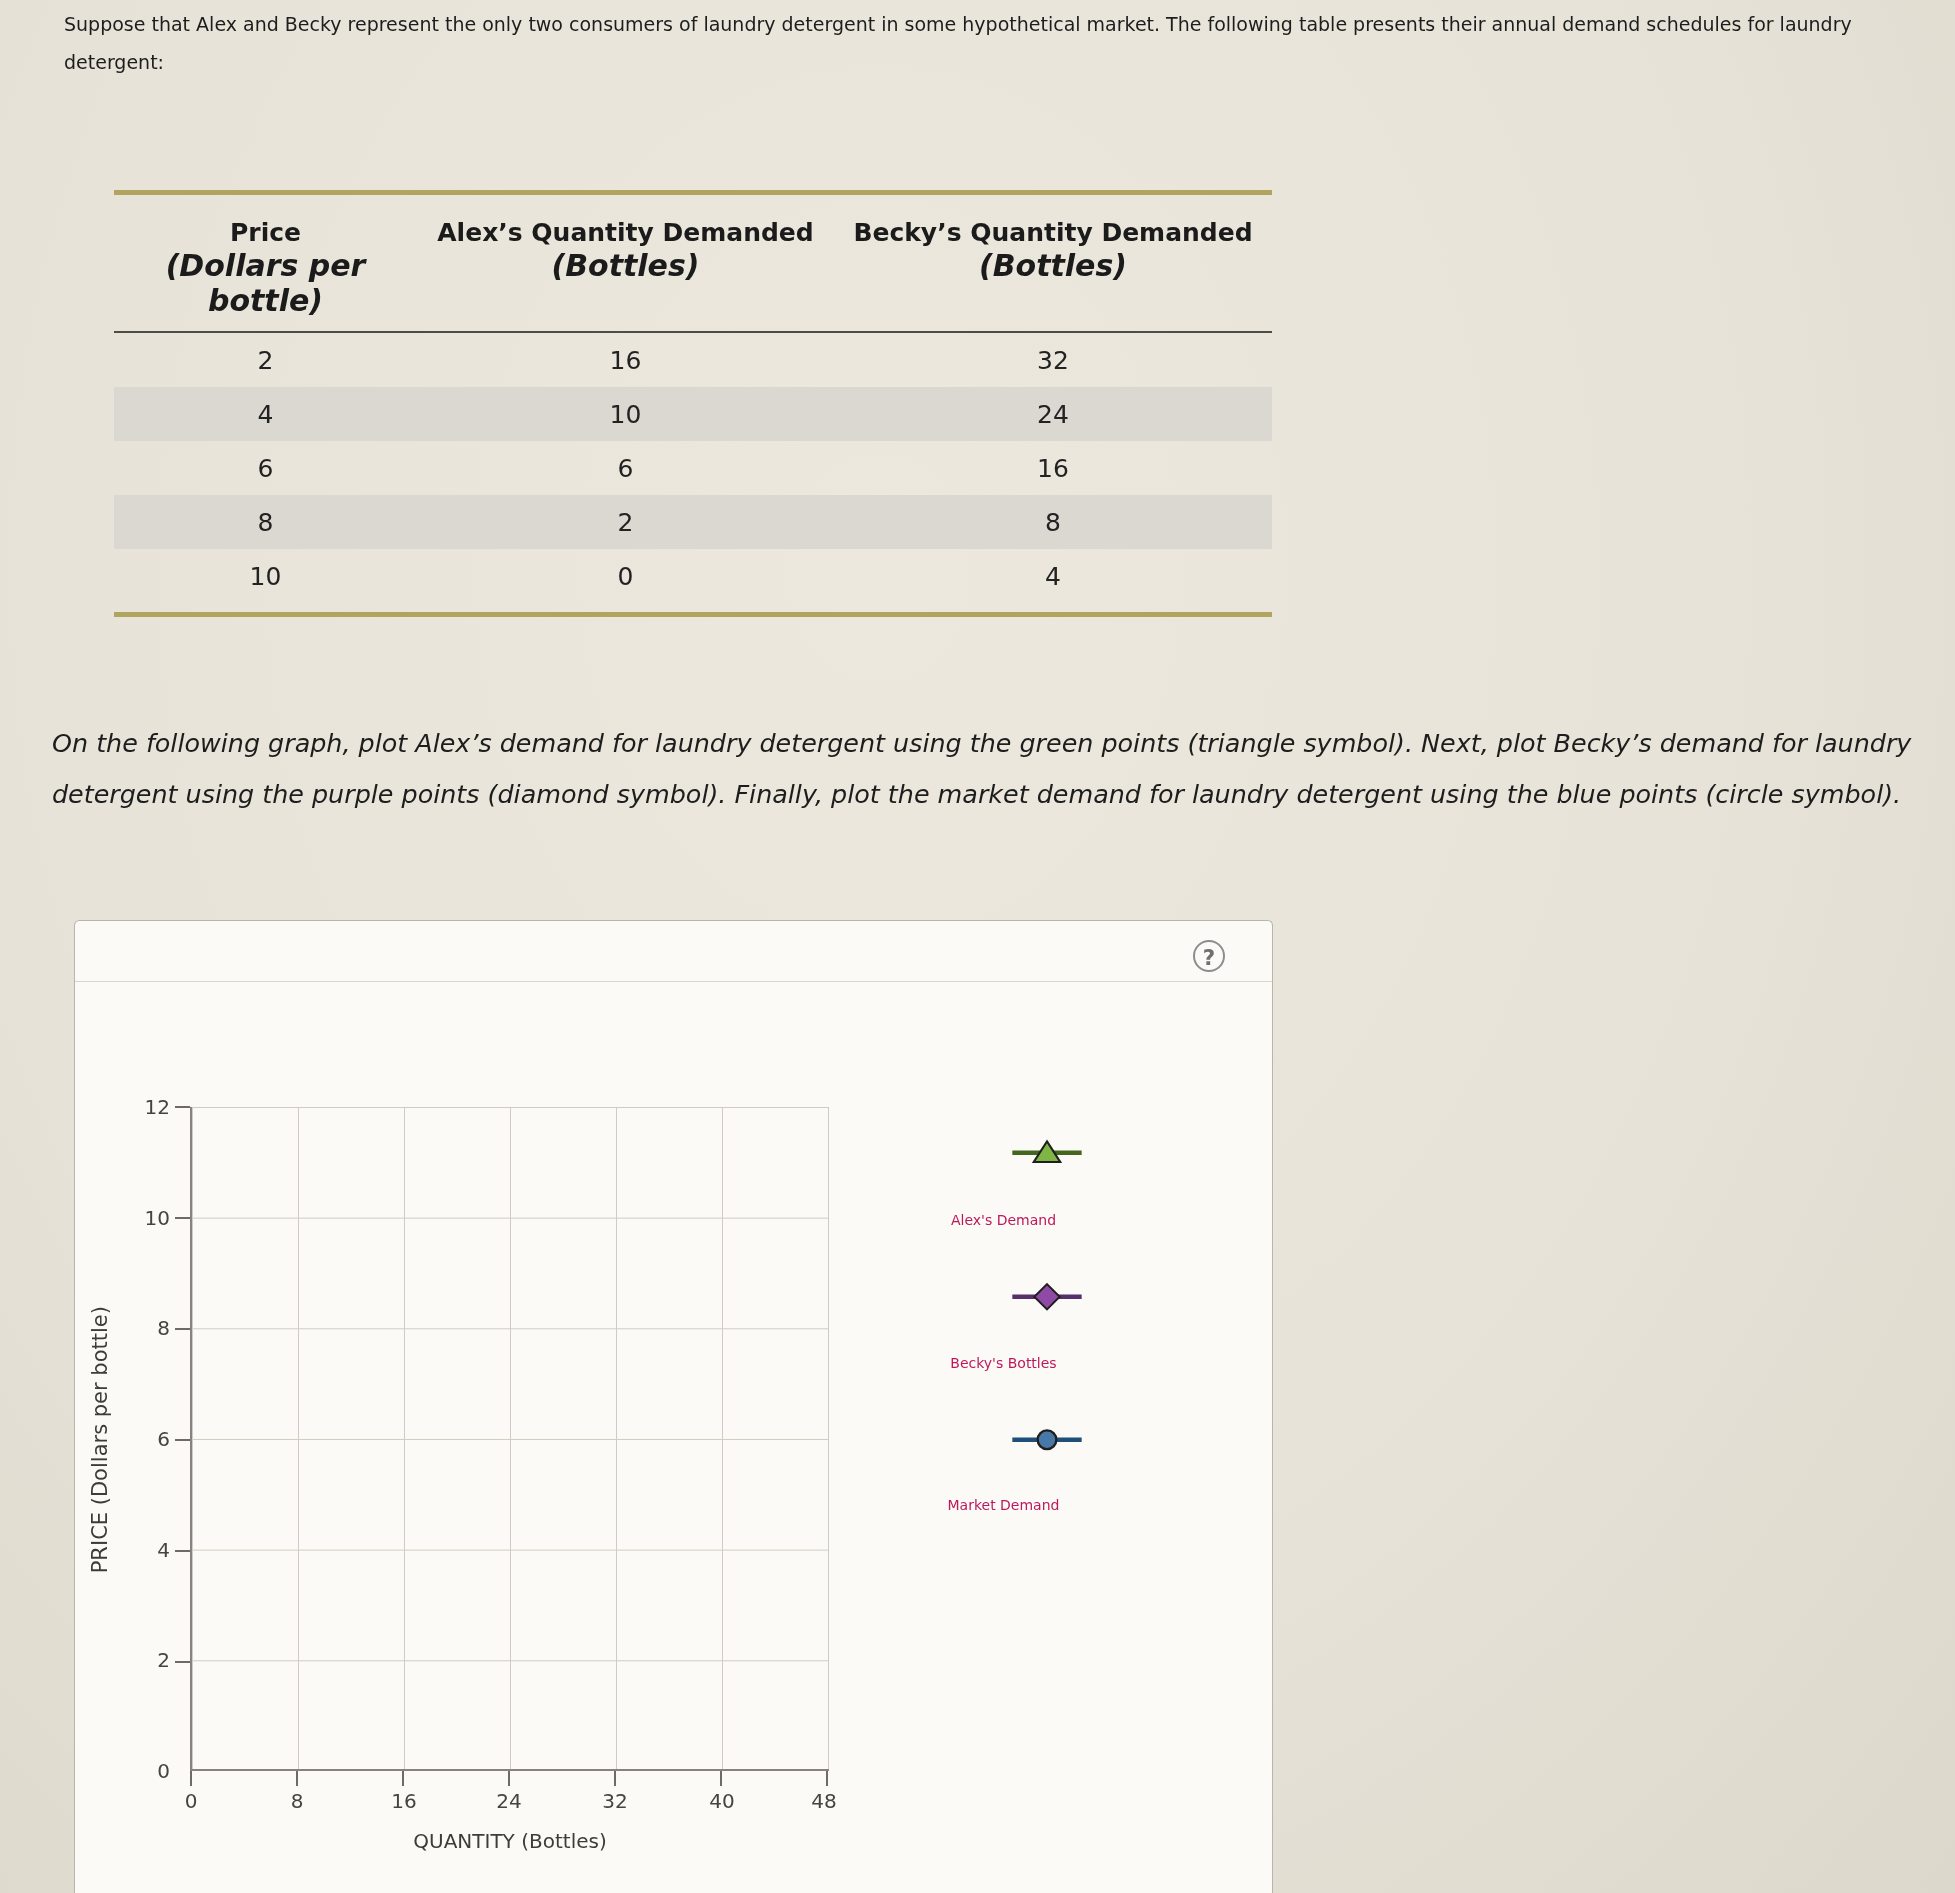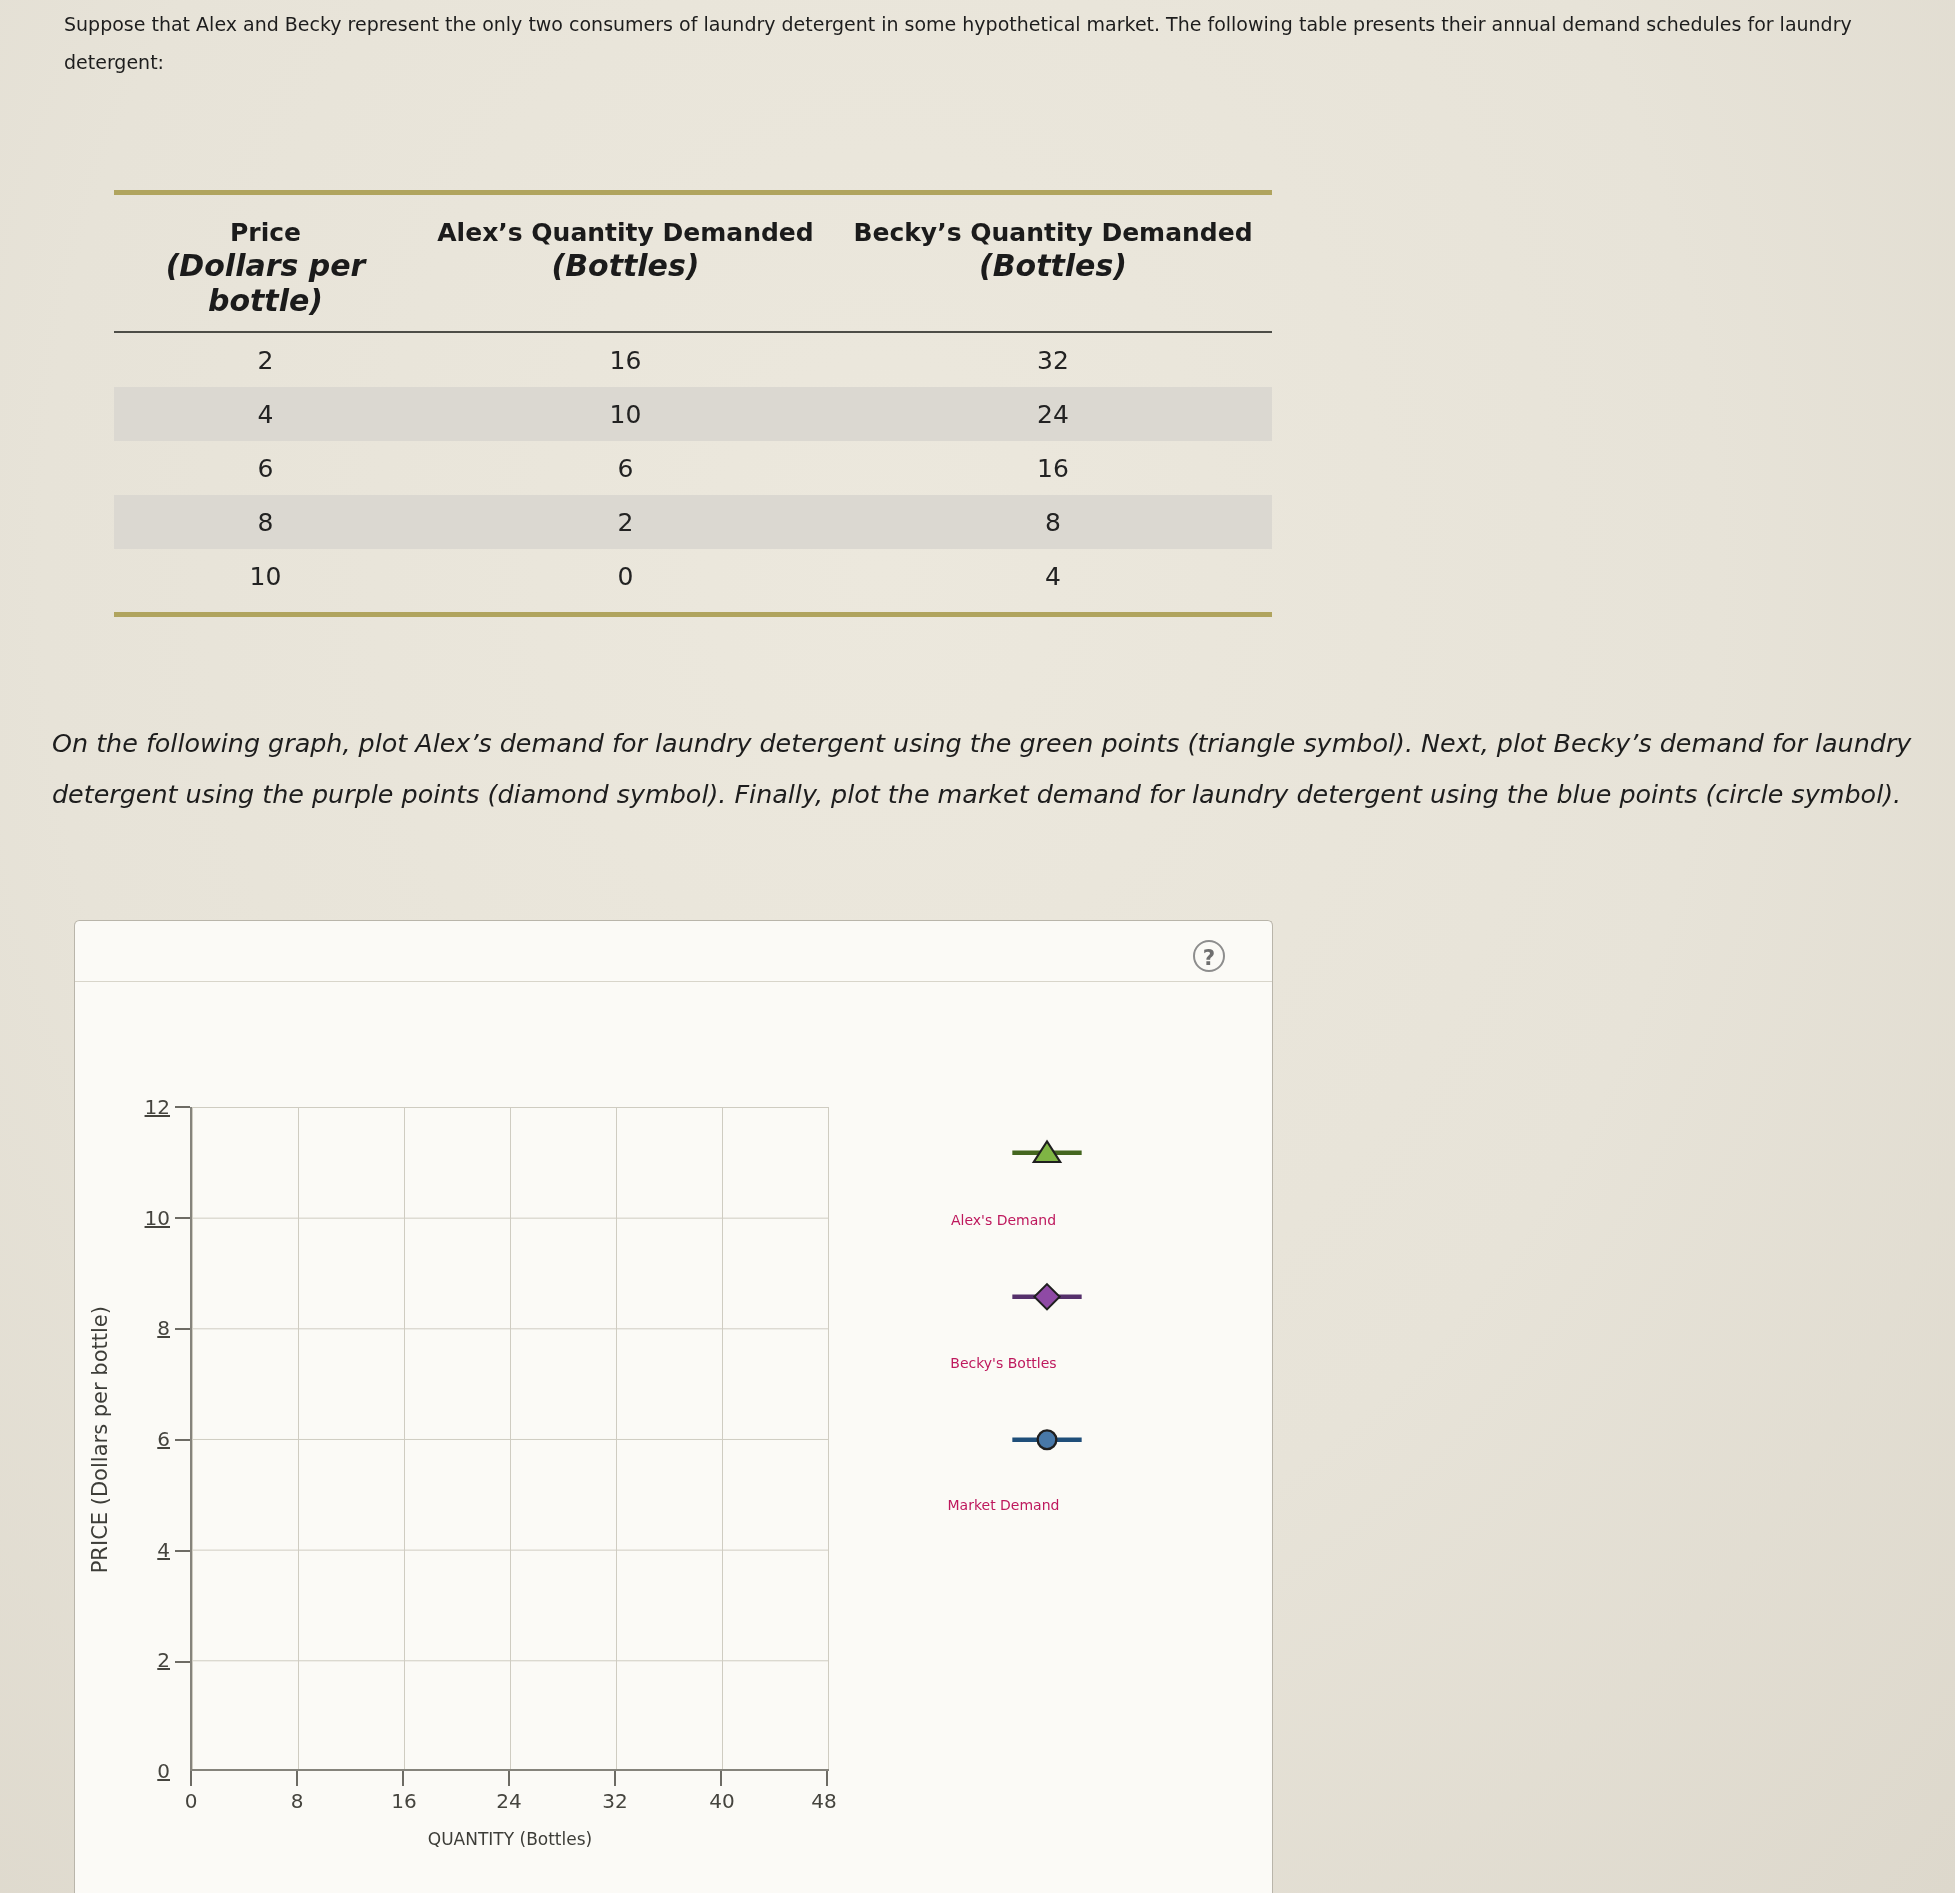--- a/index.html
+++ b/index.html
@@ -158,7 +158,6 @@
     font-size: 20px;
     line-height: 28px;
     color: #45443e;
-    text-decoration: underline;
   }
   .xlab {
     position: absolute;

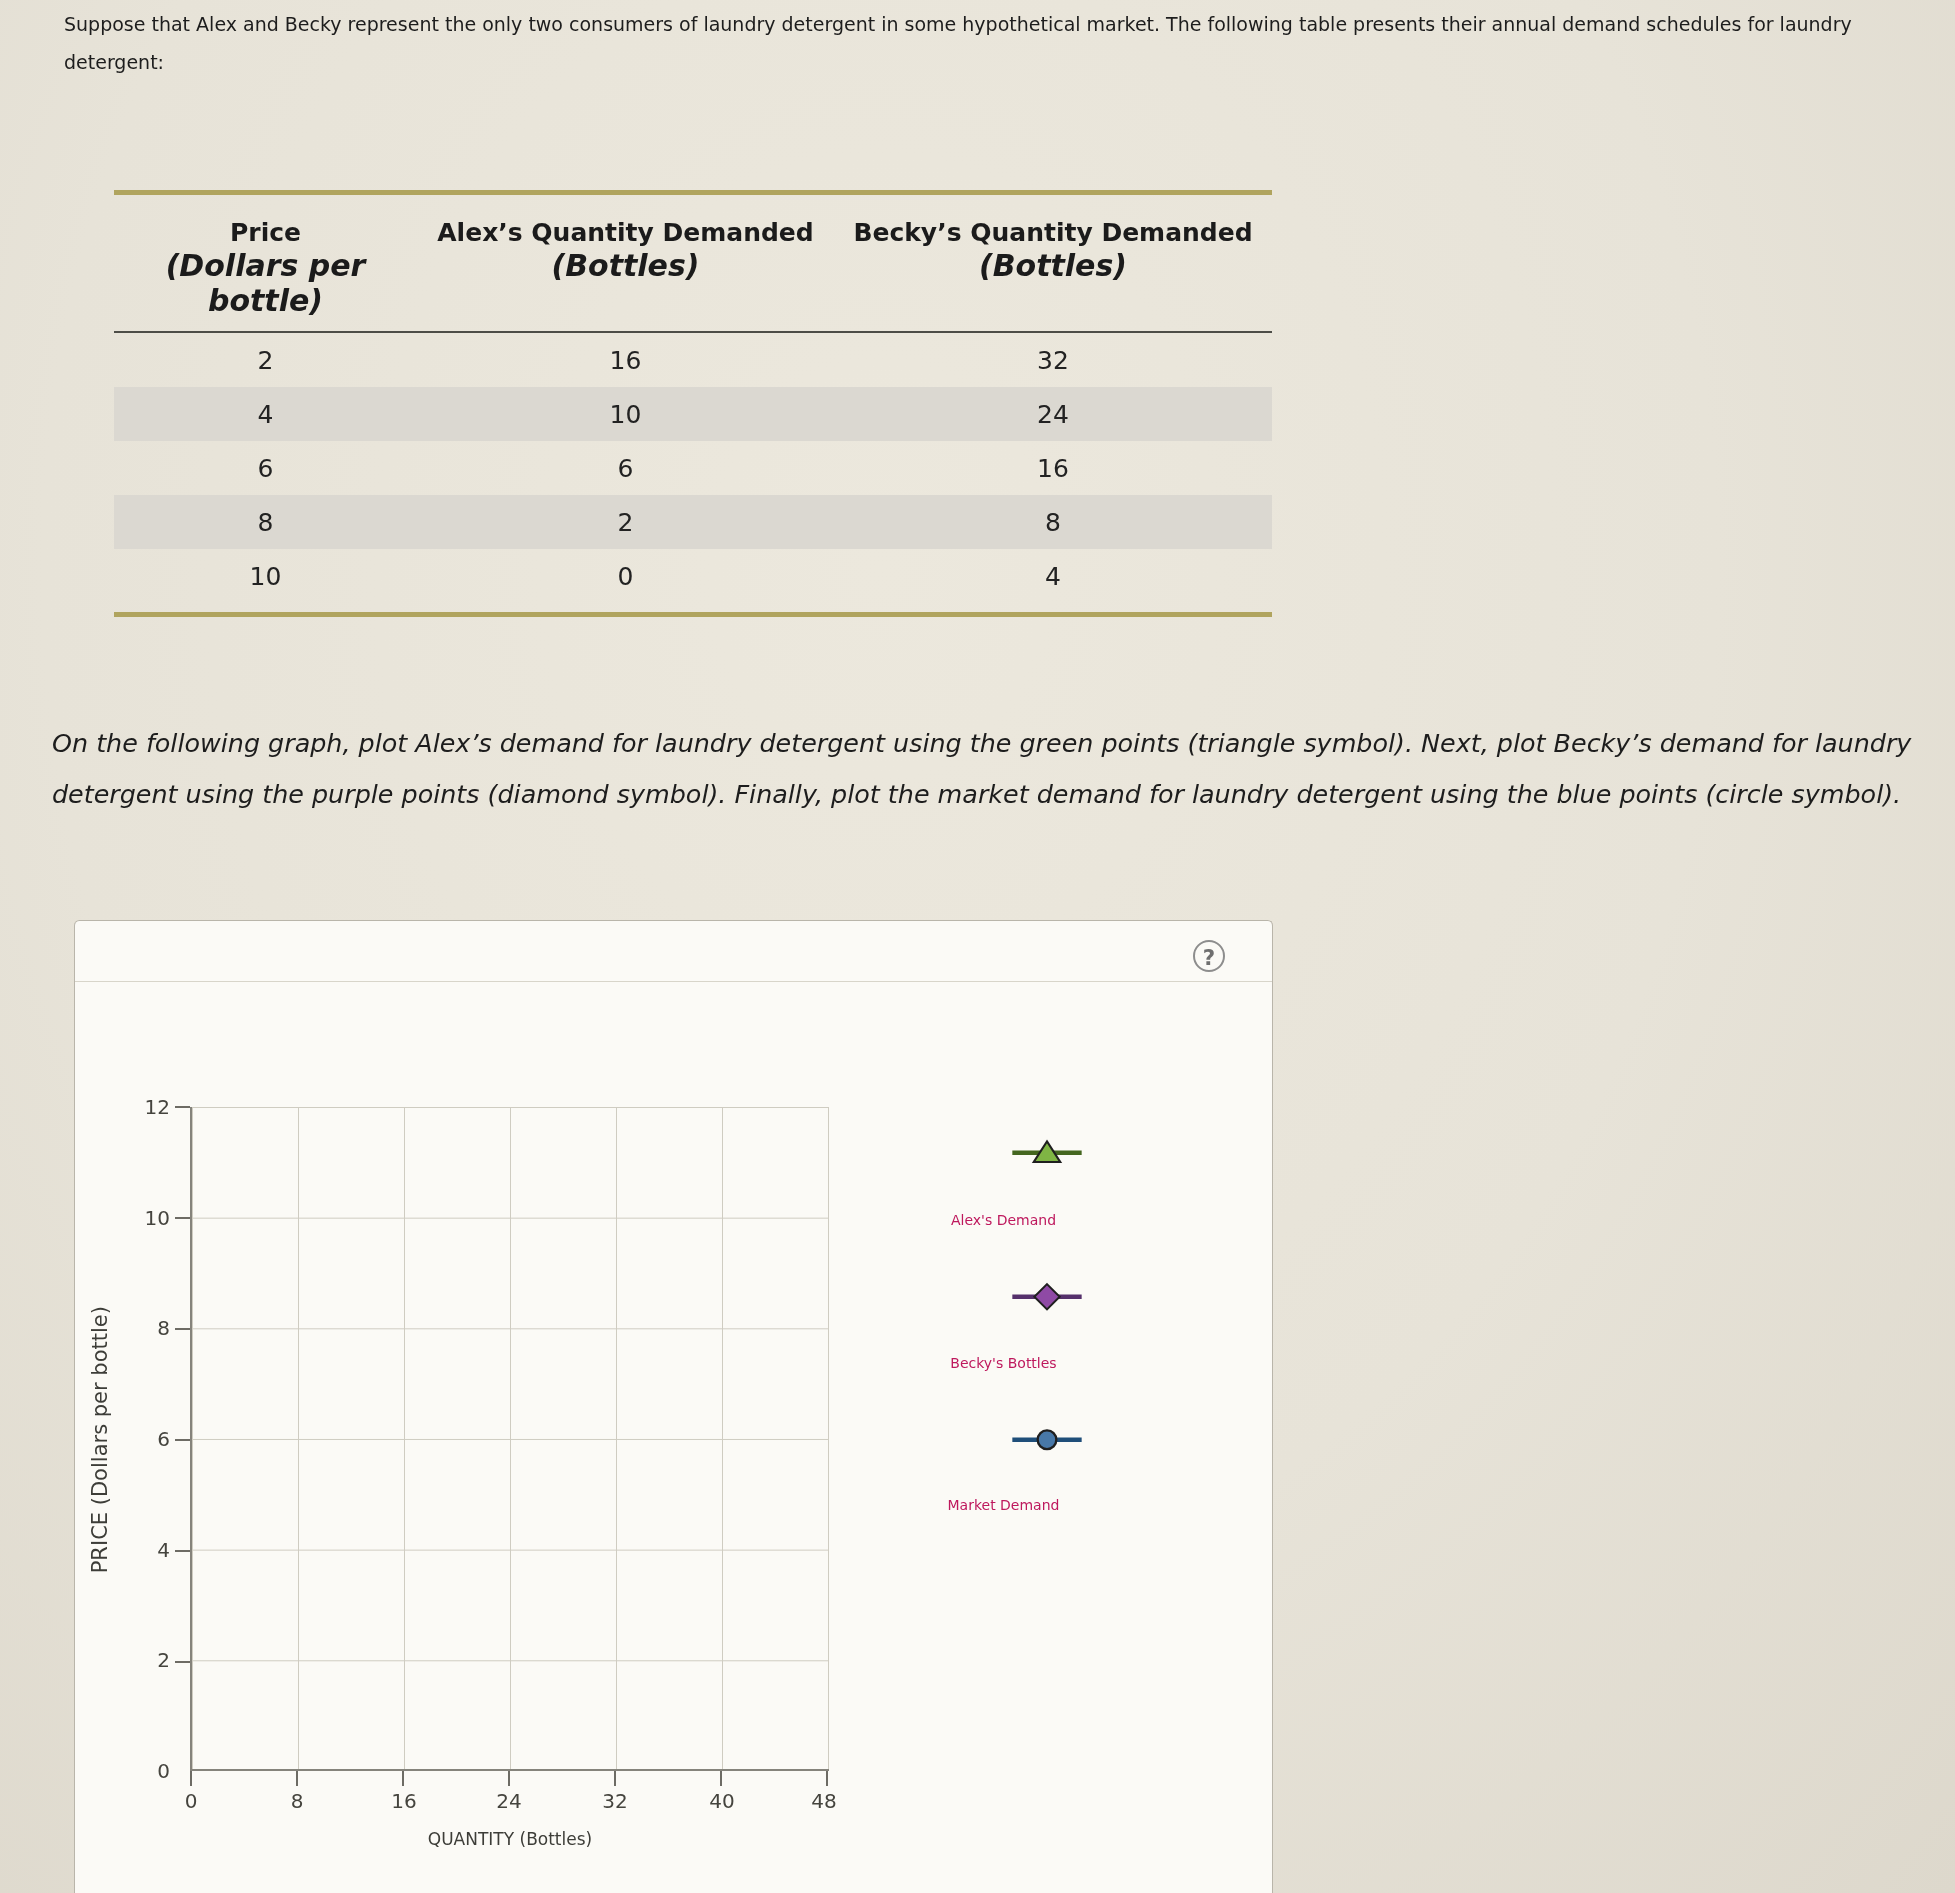--- a/index.html
+++ b/index.html
@@ -185,7 +185,7 @@
     top: 908px;
     width: 402px;
     text-align: center;
-    font-size: 17px;
+    font-size: 20px;
     color: #3d3d38;
   }
 

